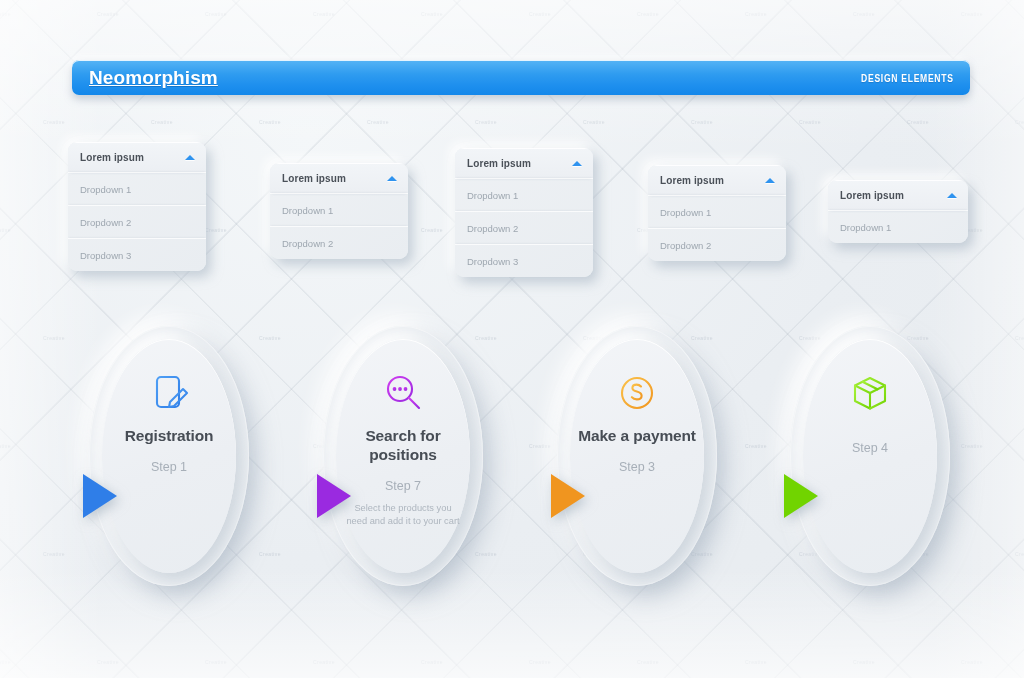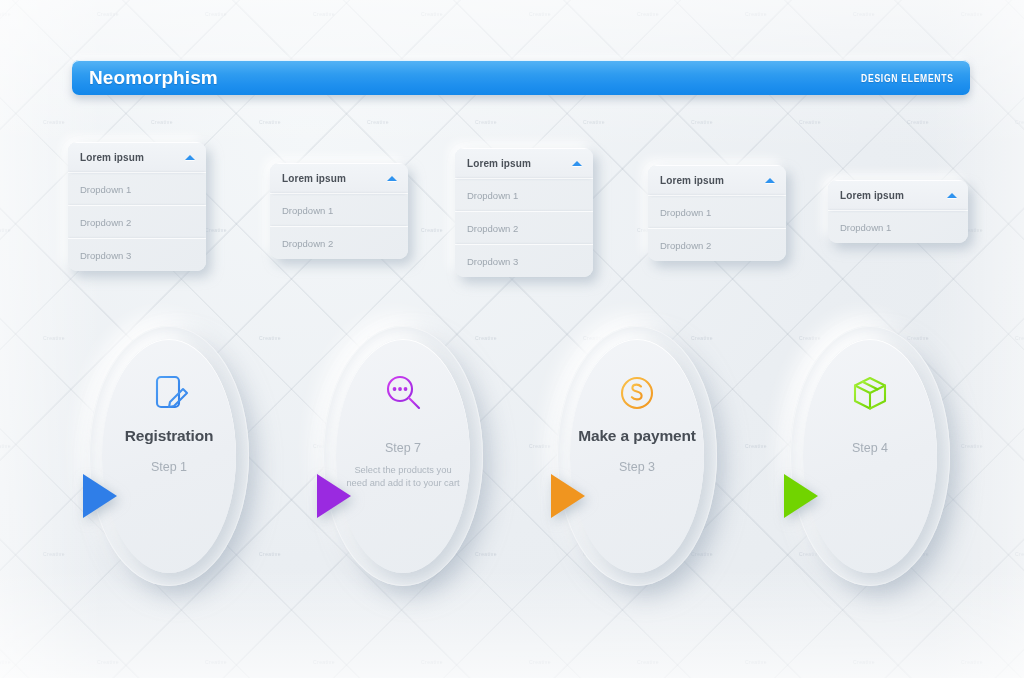--- a/index.html
+++ b/index.html
@@ -85,6 +85,7 @@
     font-weight: bold;
     letter-spacing: .1px;
     text-shadow: 0 1px 1px rgba(0,60,120,0.28);
+    text-decoration: underline;
   }
   #header-badge {
     color: #ffffff;

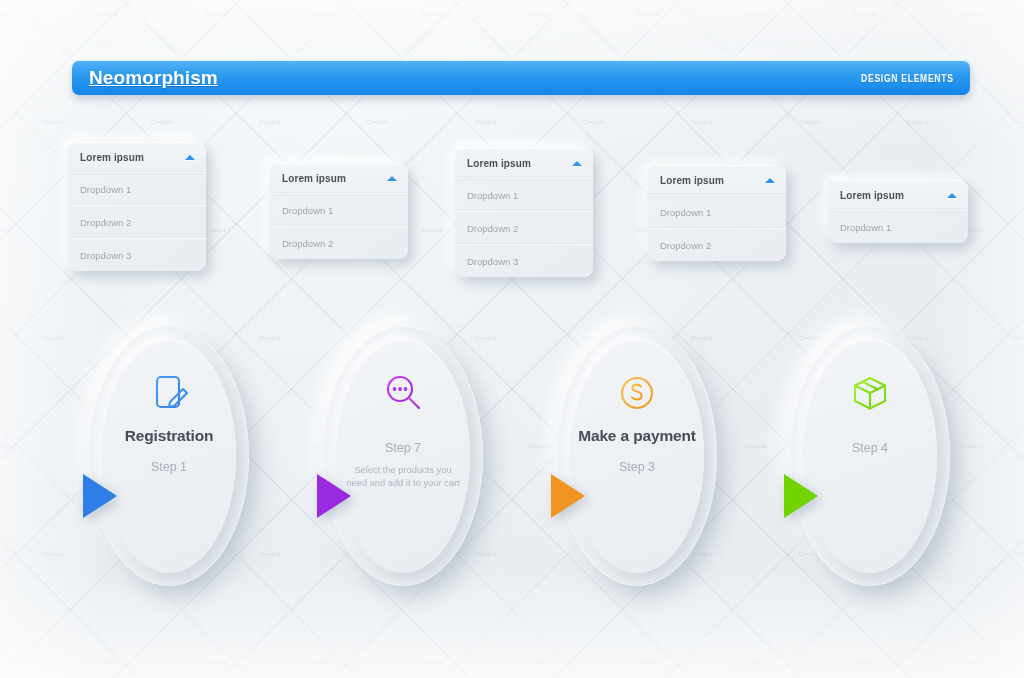--- a/index.html
+++ b/index.html
@@ -382,6 +382,7 @@
               <circle cx="24.5" cy="18" r="1.9" fill="url(#g1)"></circle>
             </svg>
           </div>
+          <div class="card-title">Search for positions</div>
           <div class="card-step">Step 7</div>
           <div class="card-desc">Select the products you need and add it to your cart</div>
         </div>

